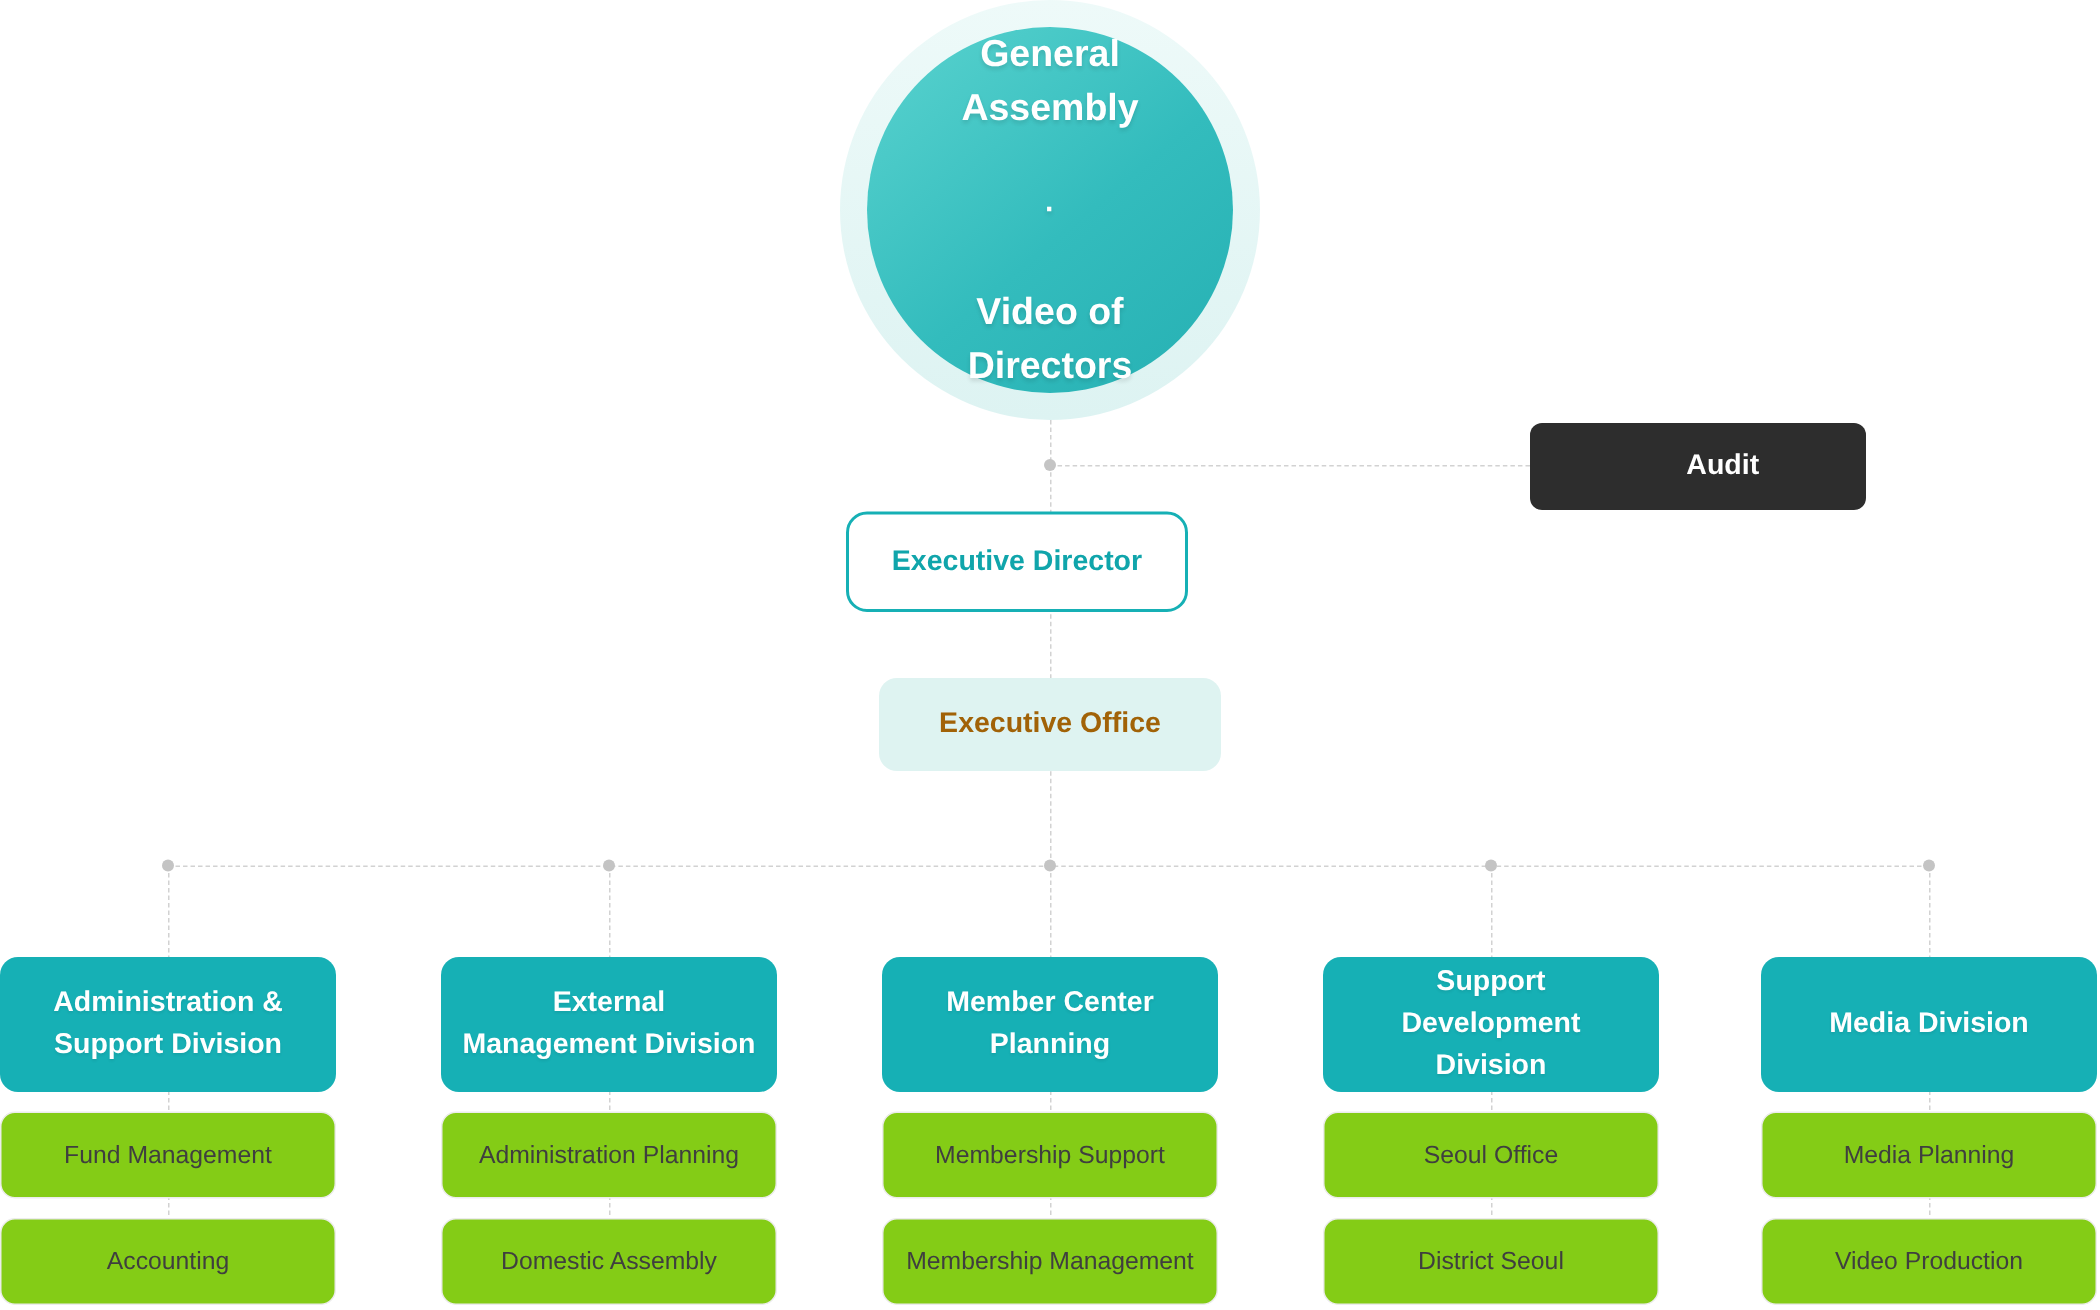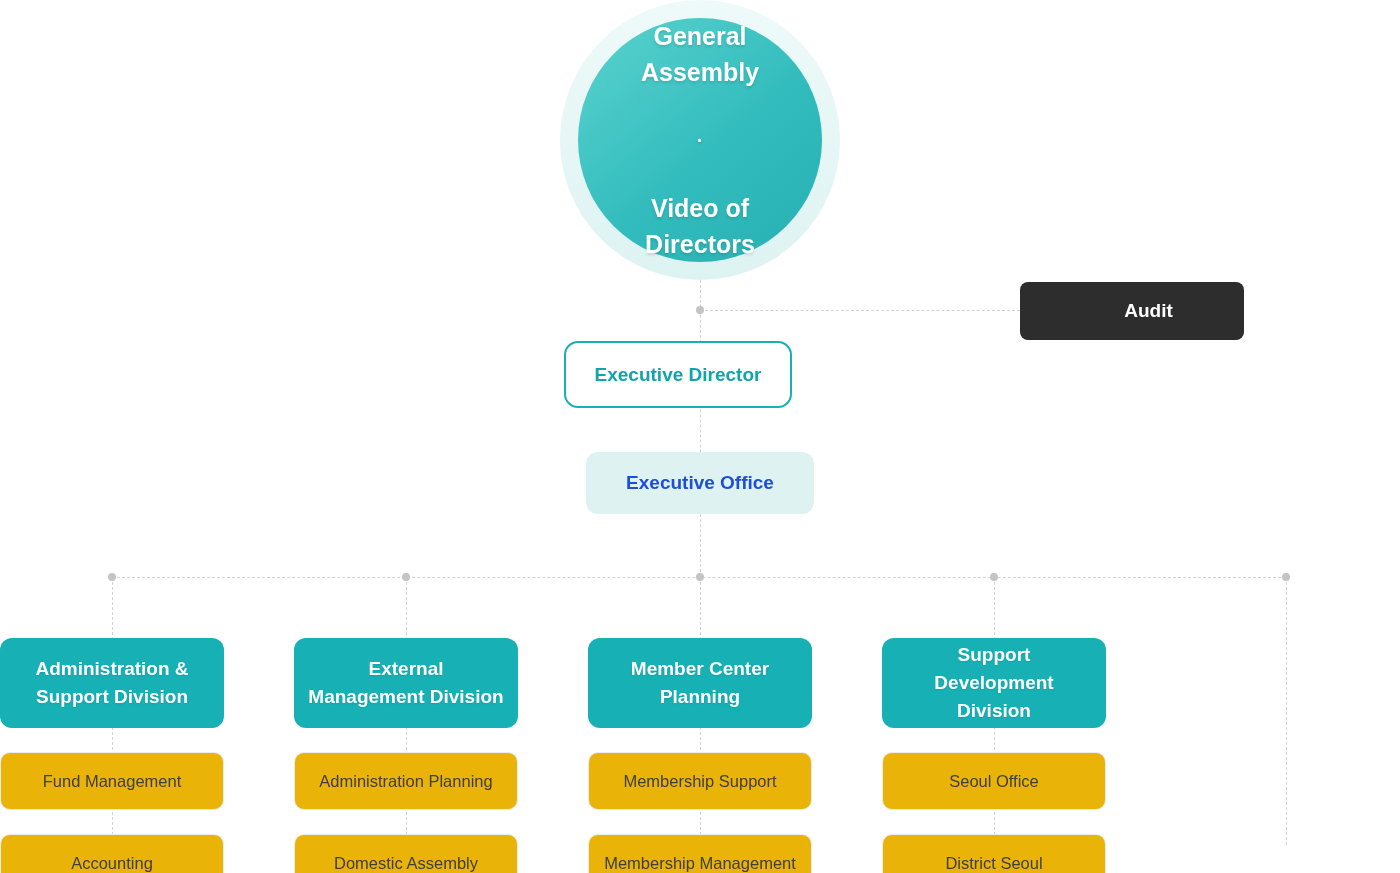--- a/index.html
+++ b/index.html
@@ -67,7 +67,7 @@
     width: 228px; height: 62px; border-radius: 12px;
     background: #def3f1;
     display: flex; align-items: center; justify-content: center;
-    color: #1d4ed8; font-weight: bold; font-size: 19px; z-index: 2;
+    color: #a16207; font-weight: bold; font-size: 19px; z-index: 2;
   }
 
   

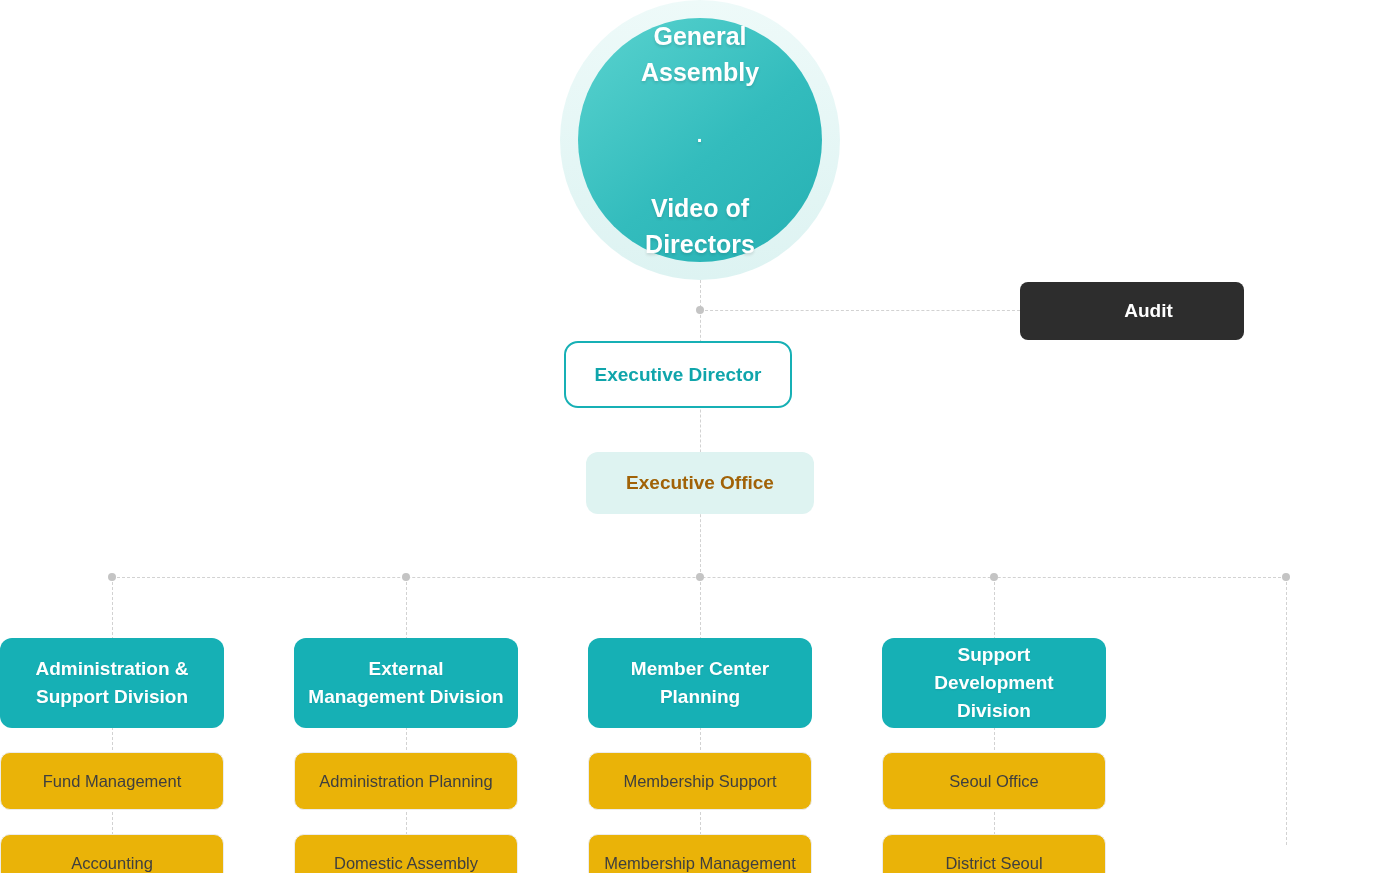--- a/index.html
+++ b/index.html
@@ -155,6 +155,11 @@
     <div class="department">District Seoul</div>
   </div>
 
+  <div class="division-col" style="left:1174px">
+    <div class="division-header">Media Division</div>
+    <div class="department">Media Planning</div>
+    <div class="department">Video Production</div>
+  </div>
 
 </div>
 

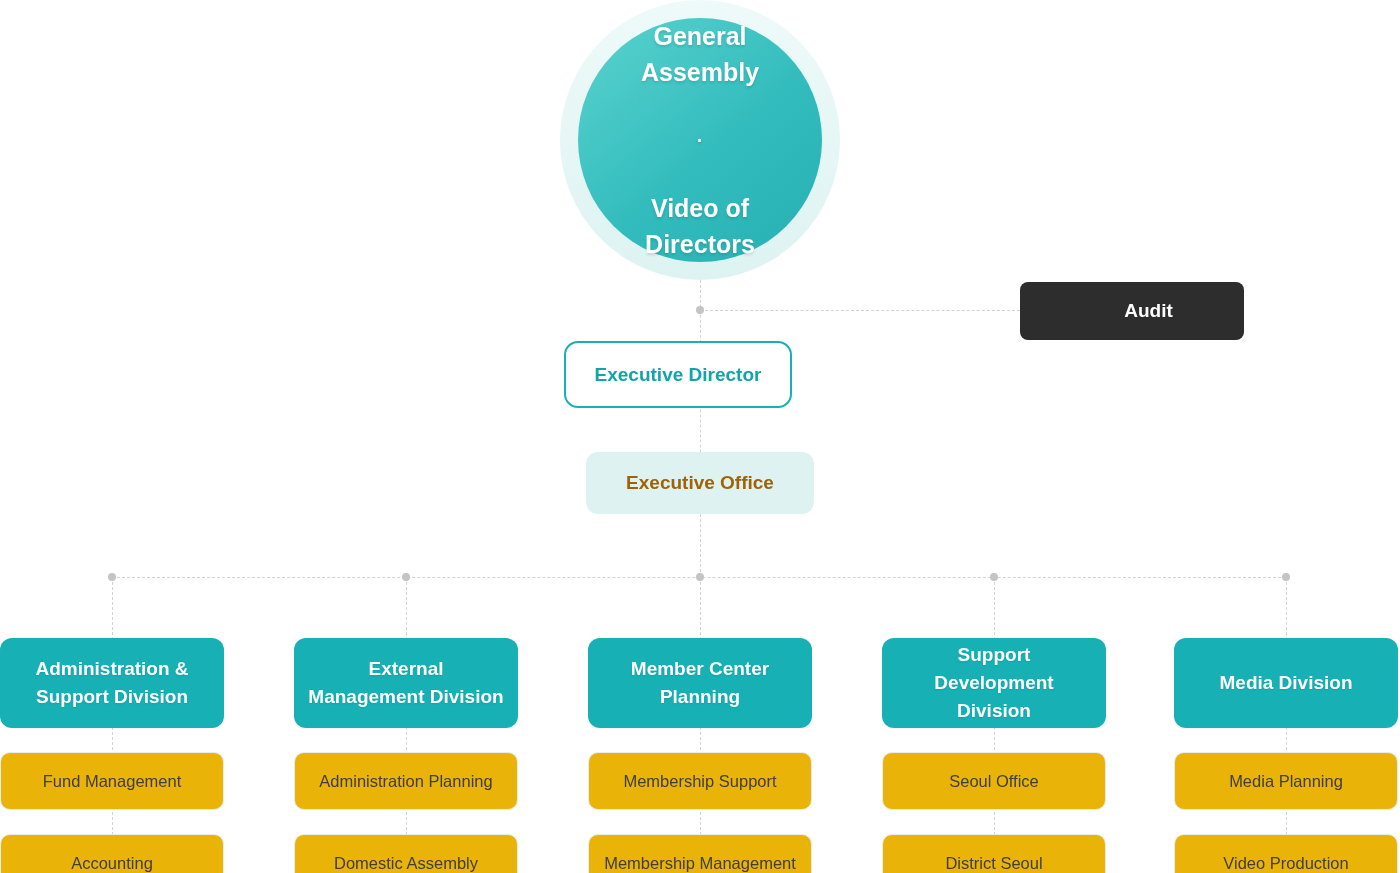--- a/index.html
+++ b/index.html
@@ -83,8 +83,8 @@
     padding: 0 14px; text-shadow: 0 1px 2px rgba(0,0,0,0.08);
   }
   .department {
-    height: 58px; border-radius: 10px; margin-top: 24px;
-    background: #eab308; border: 1px solid #ececec;
+    height: 58px; border-radius: 10px; margin-top: 13px;
+    background: #84cc16; border: 1px solid #ececec;
     display: flex; align-items: center; justify-content: center;
     text-align: right; color: #3f3f3f; font-size: 16.5px; font-weight: 500;
     padding: 0 8px;

